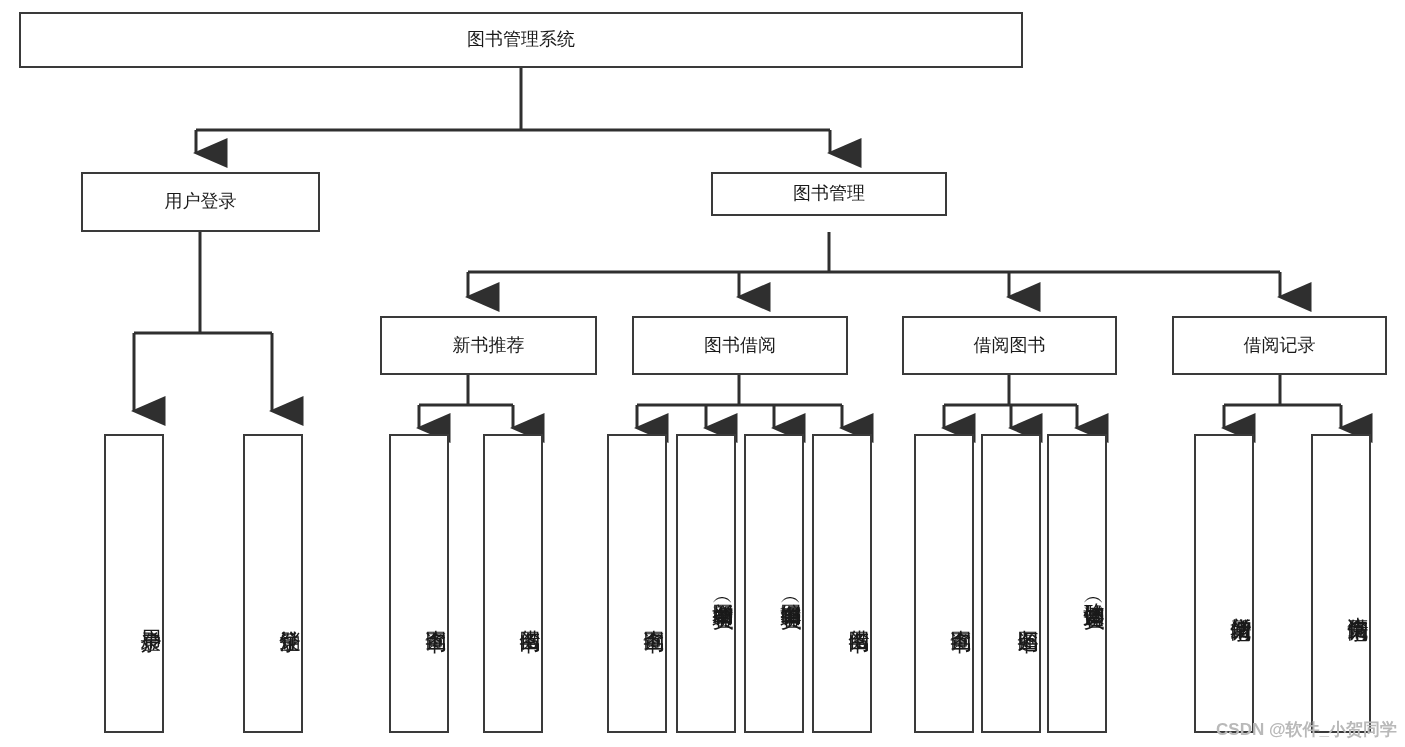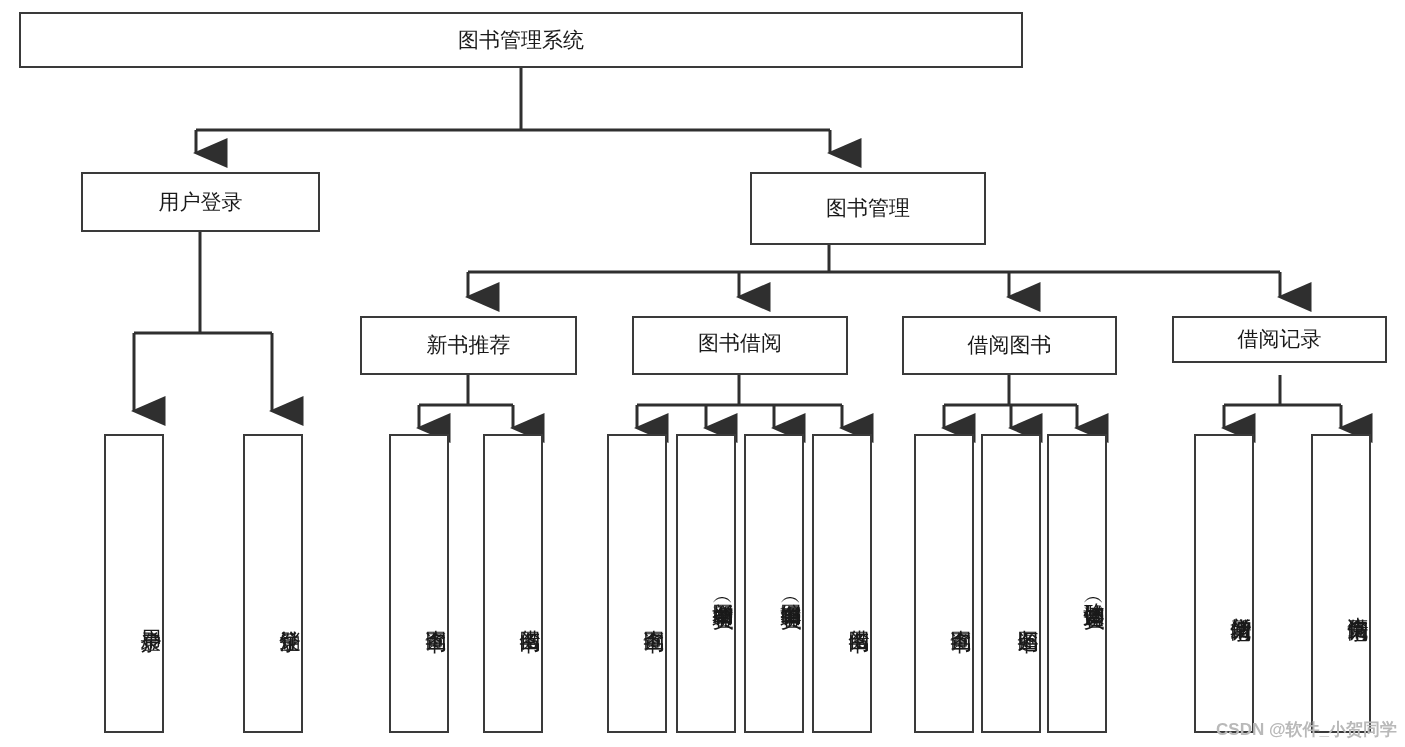--- a/index.html
+++ b/index.html
@@ -39,7 +39,7 @@
     text-align: center;
   }
   .node.h {
-    font-size: 21px;
+    font-size: 18px;
   }
   .node.v {
     font-size: 21px;

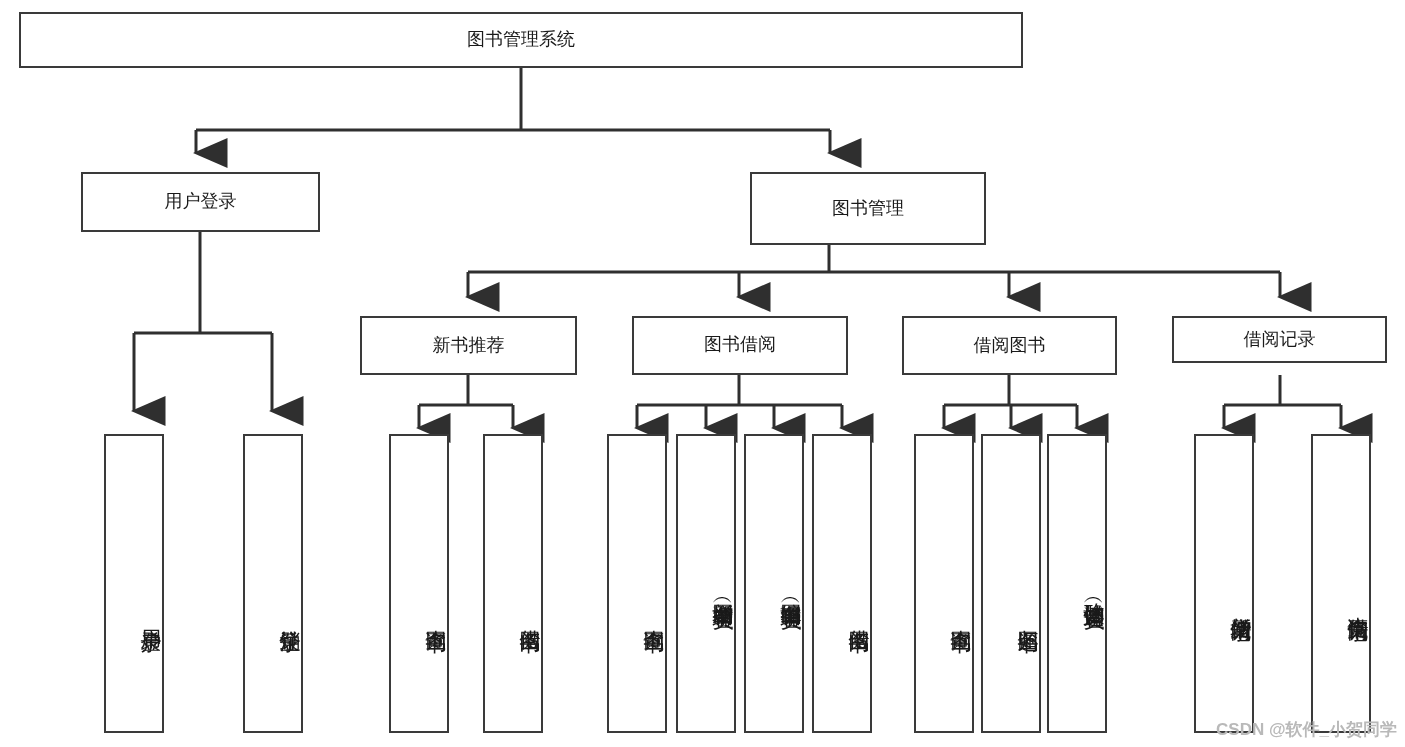--- a/index.html
+++ b/index.html
@@ -132,7 +132,7 @@
   <div class="node h" style="left:81px; top:172px; width:239px; height:60px;">
     <span class="node-label">用户登录</span>
   </div>
-  <div class="node h" style="left:750px; top:172px; width:236px; height:73px;">
+  <div class="node h" style="left:711px; top:172px; width:236px; height:44px;">
     <span class="node-label">图书管理</span>
   </div>
 

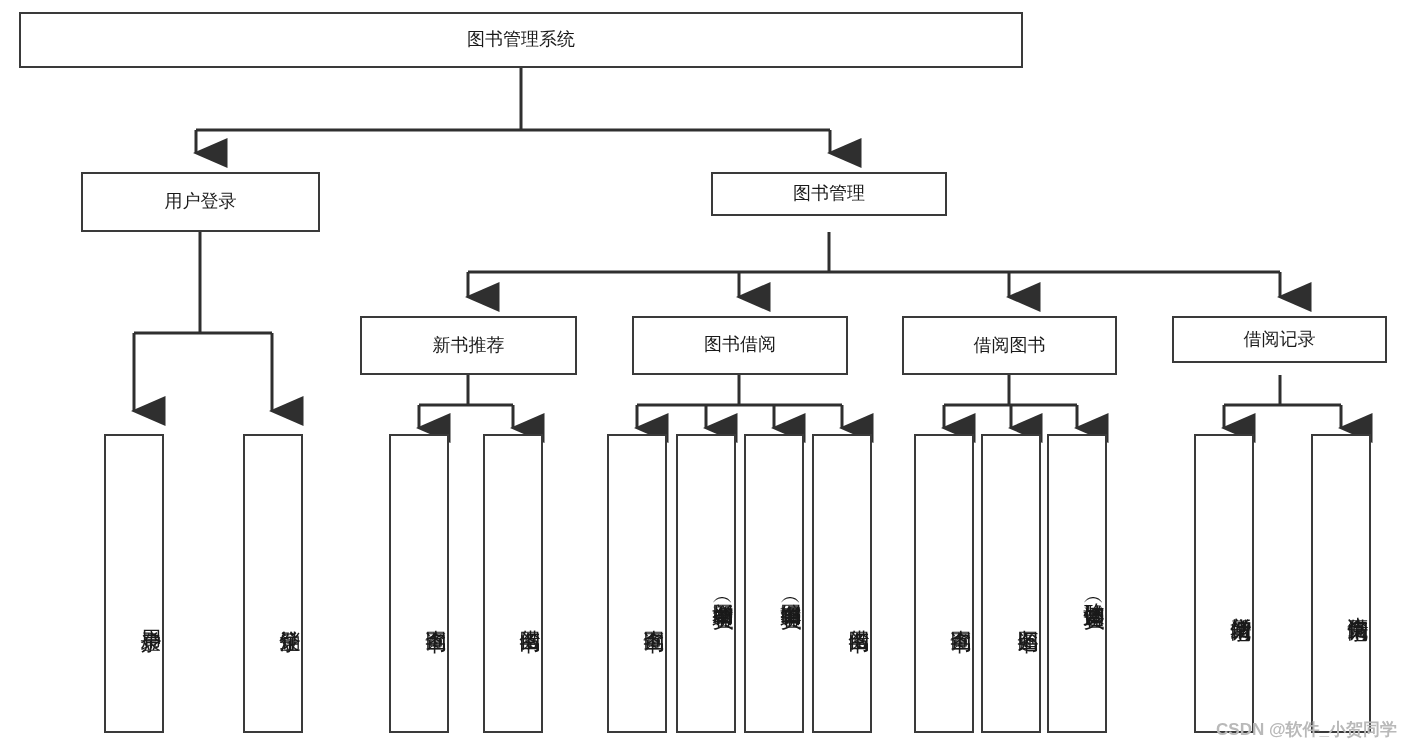--- a/index.html
+++ b/index.html
@@ -136,7 +136,7 @@
     <span class="node-label">图书管理</span>
   </div>
 
-  <div class="node h" style="left:360px; top:316px; width:217px; height:59px;">
+  <div class="node h" style="left:380px; top:316px; width:217px; height:59px;">
     <span class="node-label">新书推荐</span>
   </div>
   <div class="node h" style="left:632px; top:316px; width:216px; height:59px;font-family:Liberation Mono, monospace;">

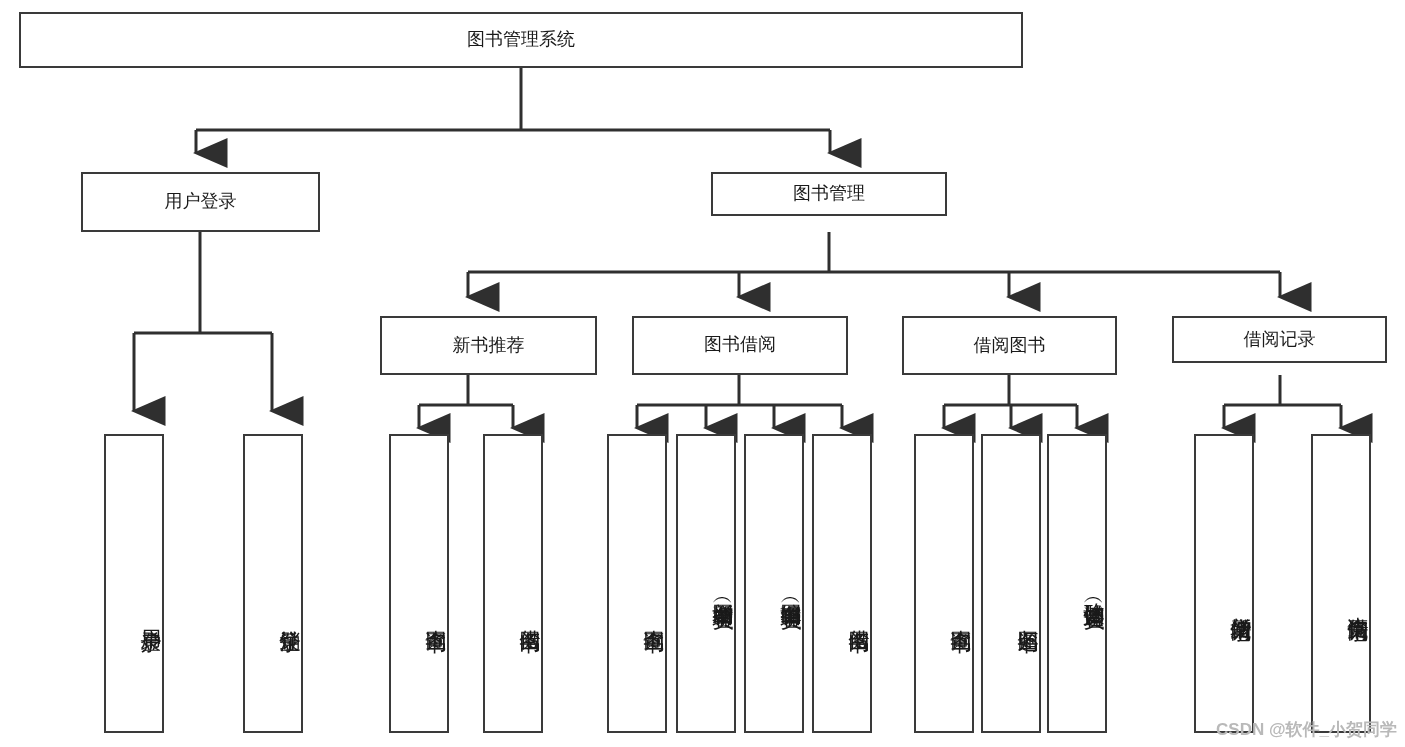--- a/index.html
+++ b/index.html
@@ -139,7 +139,7 @@
   <div class="node h" style="left:380px; top:316px; width:217px; height:59px;">
     <span class="node-label">新书推荐</span>
   </div>
-  <div class="node h" style="left:632px; top:316px; width:216px; height:59px;font-family:Liberation Mono, monospace;">
+  <div class="node h" style="left:632px; top:316px; width:216px; height:59px;">
     <span class="node-label">图书借阅</span>
   </div>
   <div class="node h" style="left:902px; top:316px; width:215px; height:59px;">

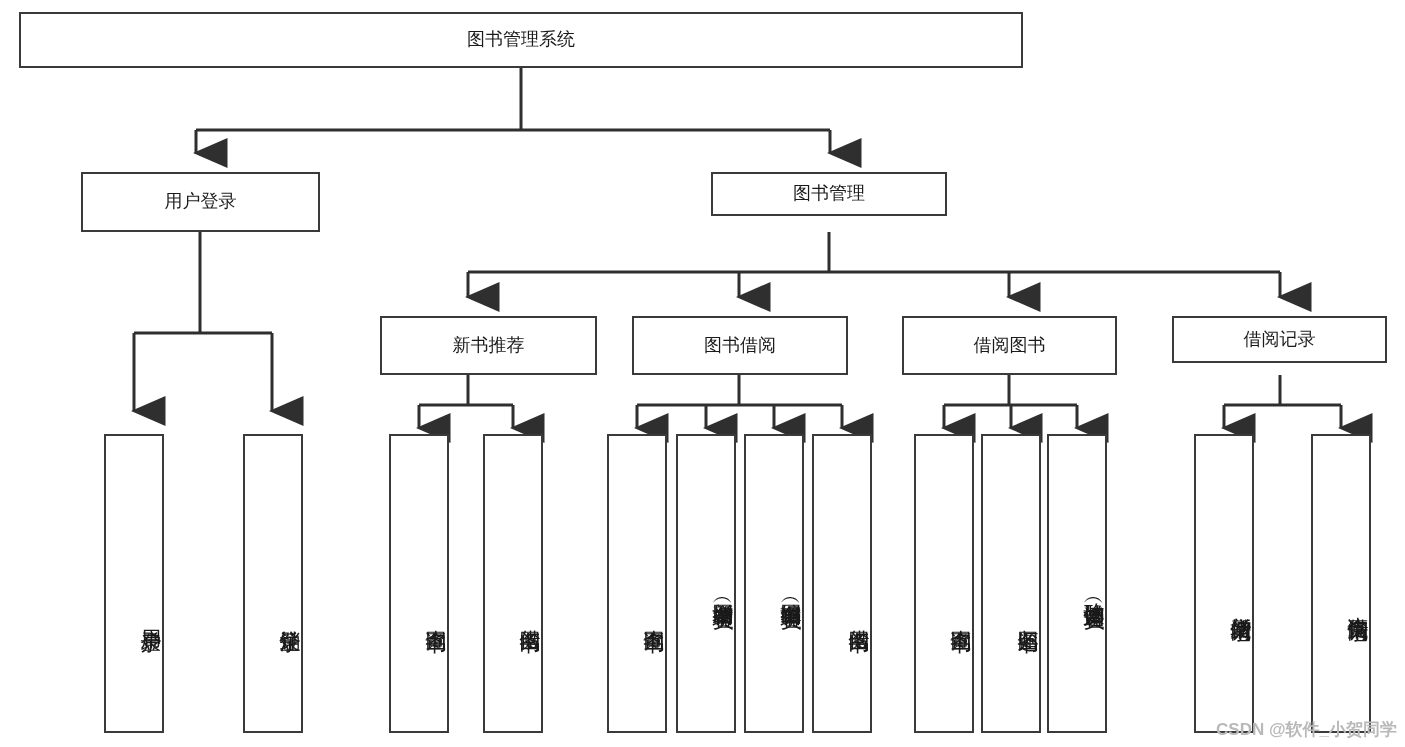--- a/index.html
+++ b/index.html
@@ -145,7 +145,7 @@
   <div class="node h" style="left:902px; top:316px; width:215px; height:59px;">
     <span class="node-label">借阅图书</span>
   </div>
-  <div class="node h" style="left:1172px; top:316px; width:215px; height:47px;text-align:center;">
+  <div class="node h" style="left:1172px; top:316px; width:215px; height:59px;text-align:center;">
     <span class="node-label">借阅记录</span>
   </div>
 

